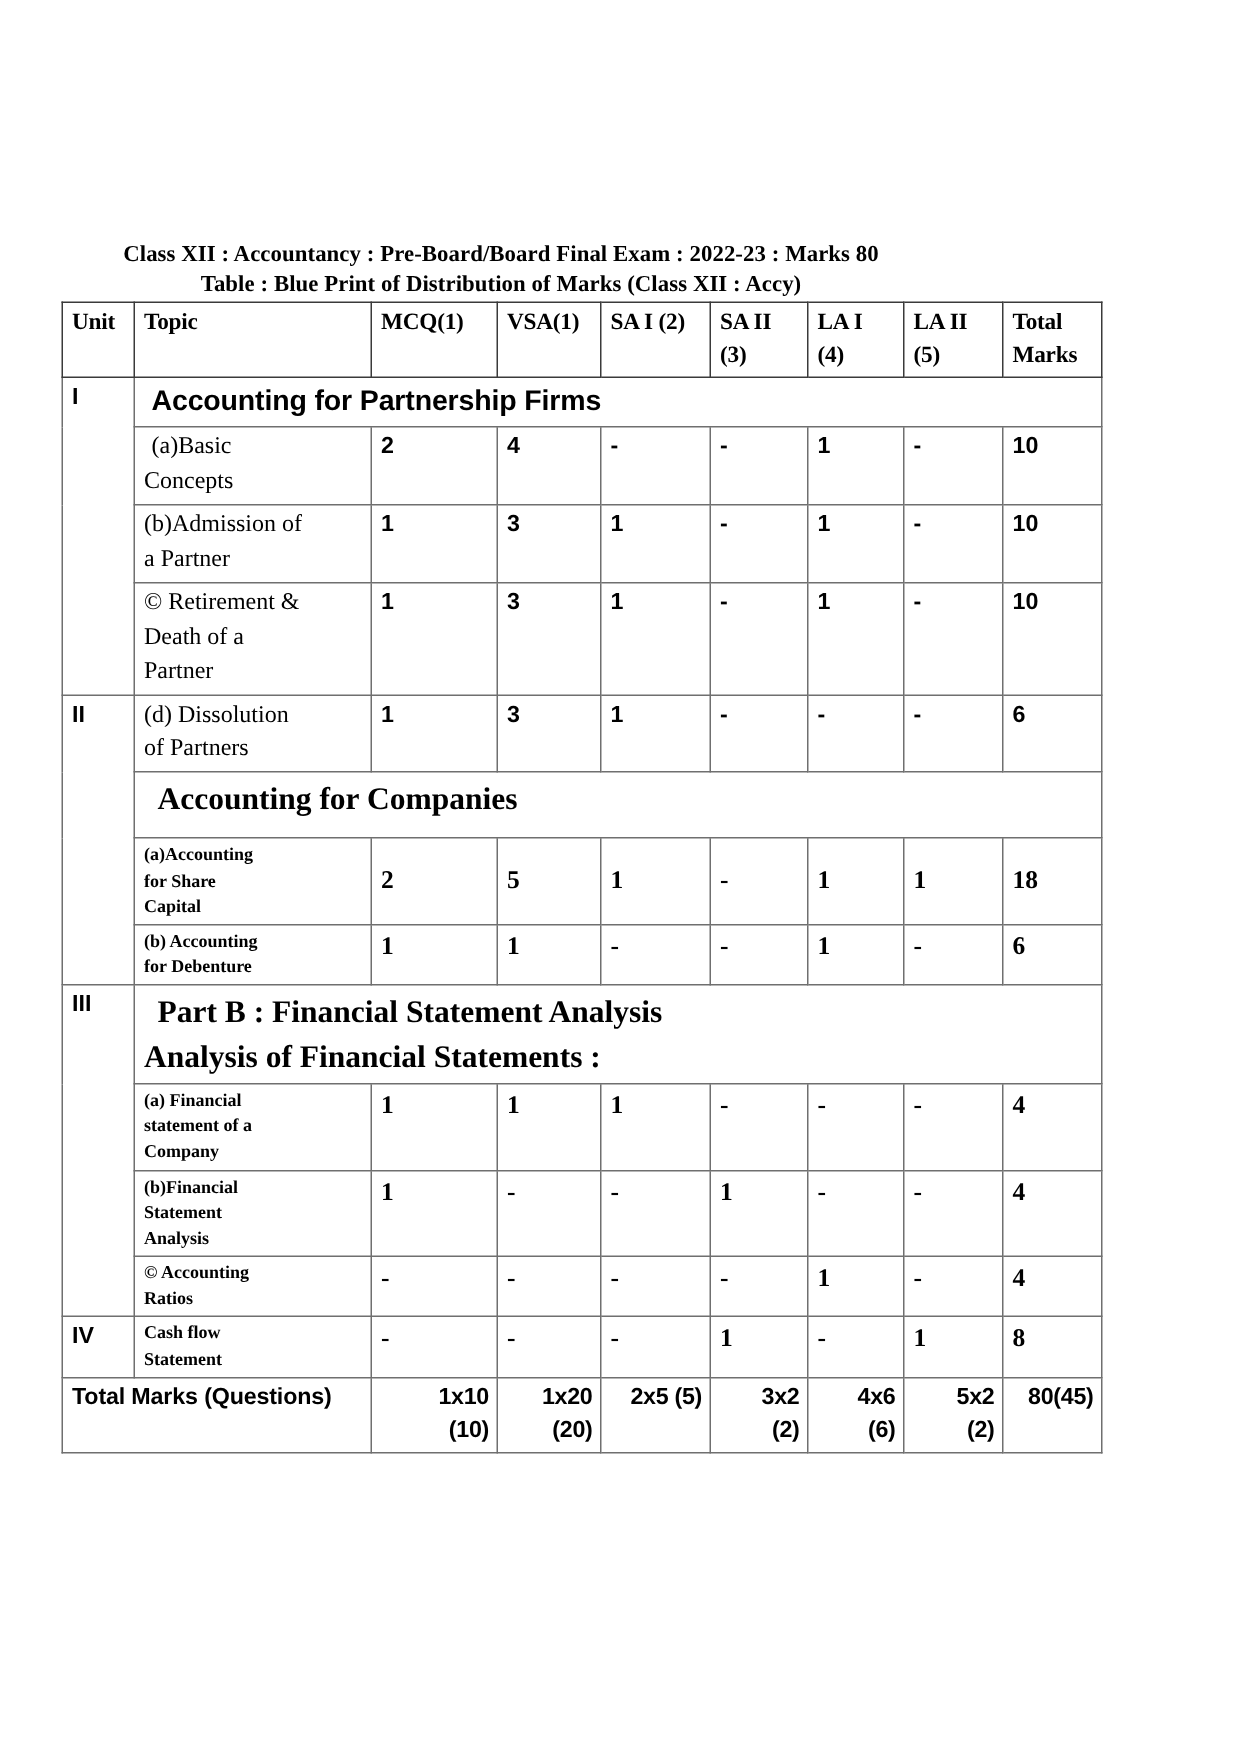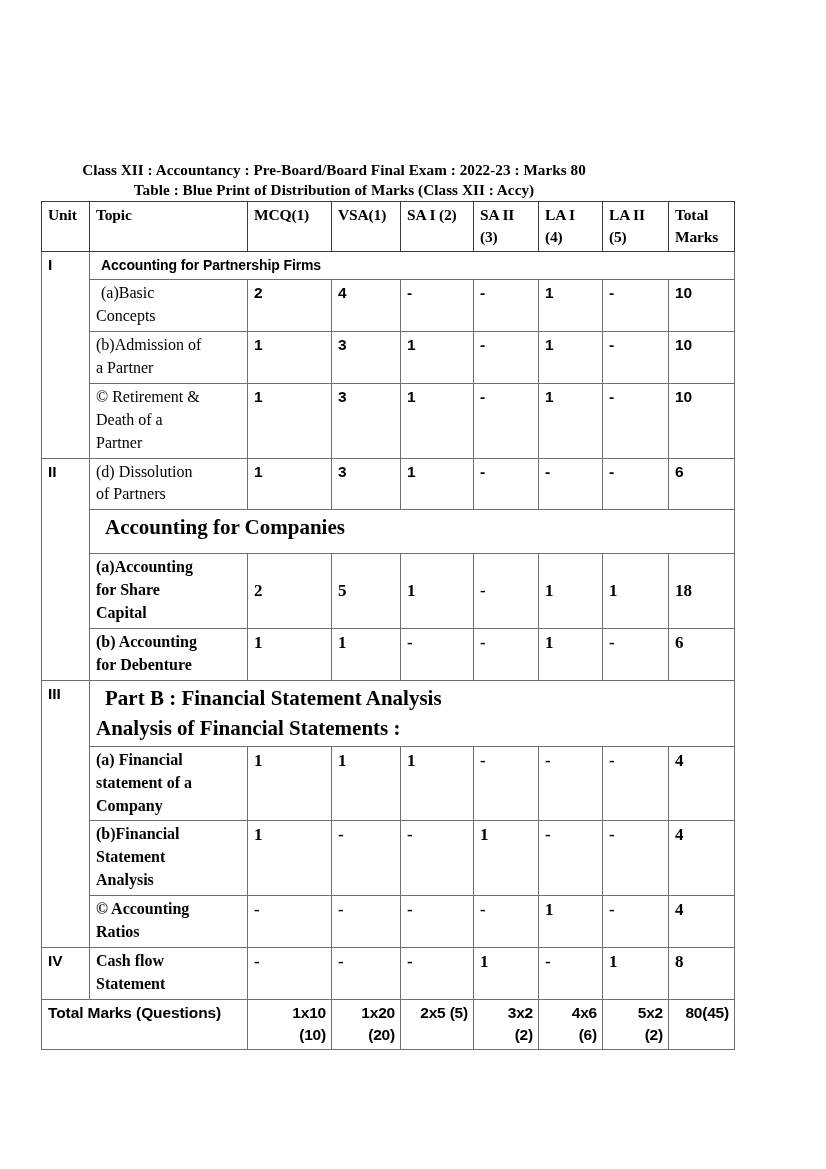--- a/index.html
+++ b/index.html
@@ -121,7 +121,7 @@
     padding-top: 4px;
     padding-bottom: 6px;
   }
-  td.section .sans-b { font-size: 14px; }
+  td.section .sans-b { font-size: 19px; }
   td.section .serif-b { font-size: 21px; }
   .indent-1 { padding-left: 5px; display: inline-block; }
   .indent-2 { padding-left: 9px; display: inline-block; }

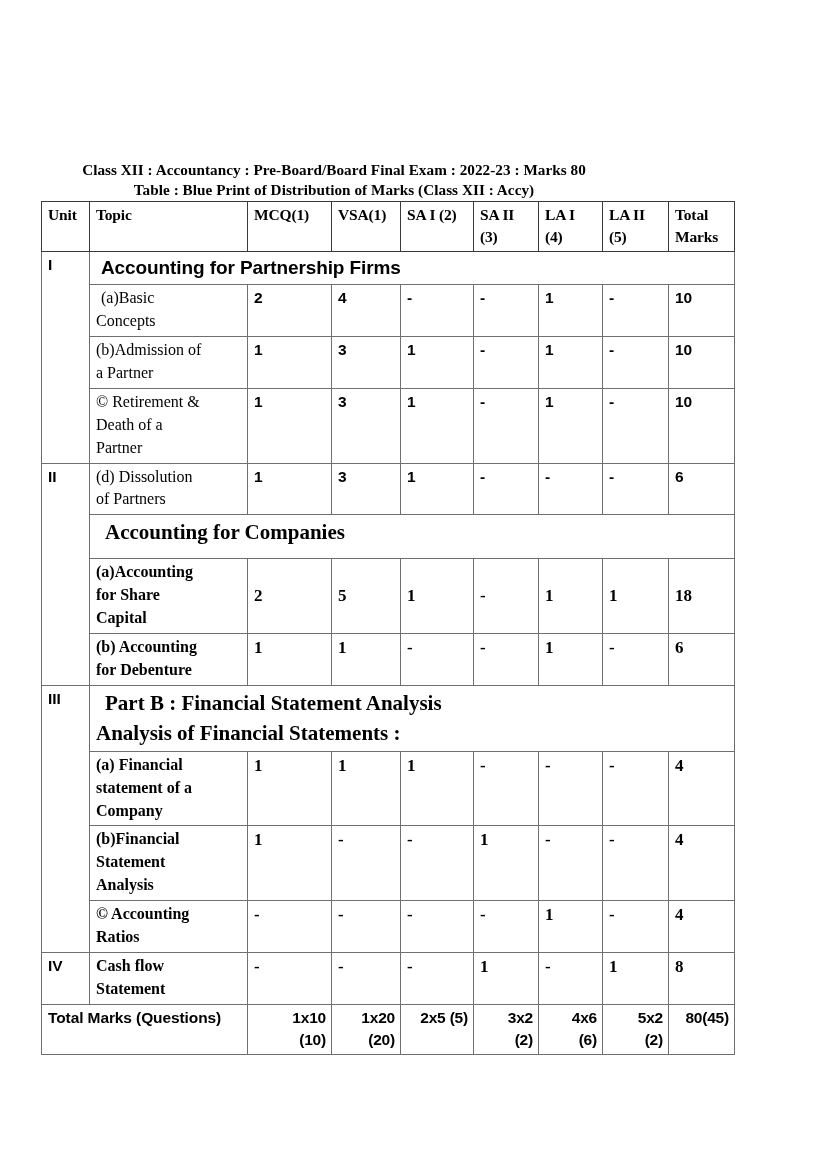--- a/index.html
+++ b/index.html
@@ -90,7 +90,7 @@
   .serif-b {
     font-family: "Liberation Serif", "DejaVu Serif", serif;
     font-weight: bold;
-    font-size: 16px;
+    font-size: 12px;
   }
 
   

